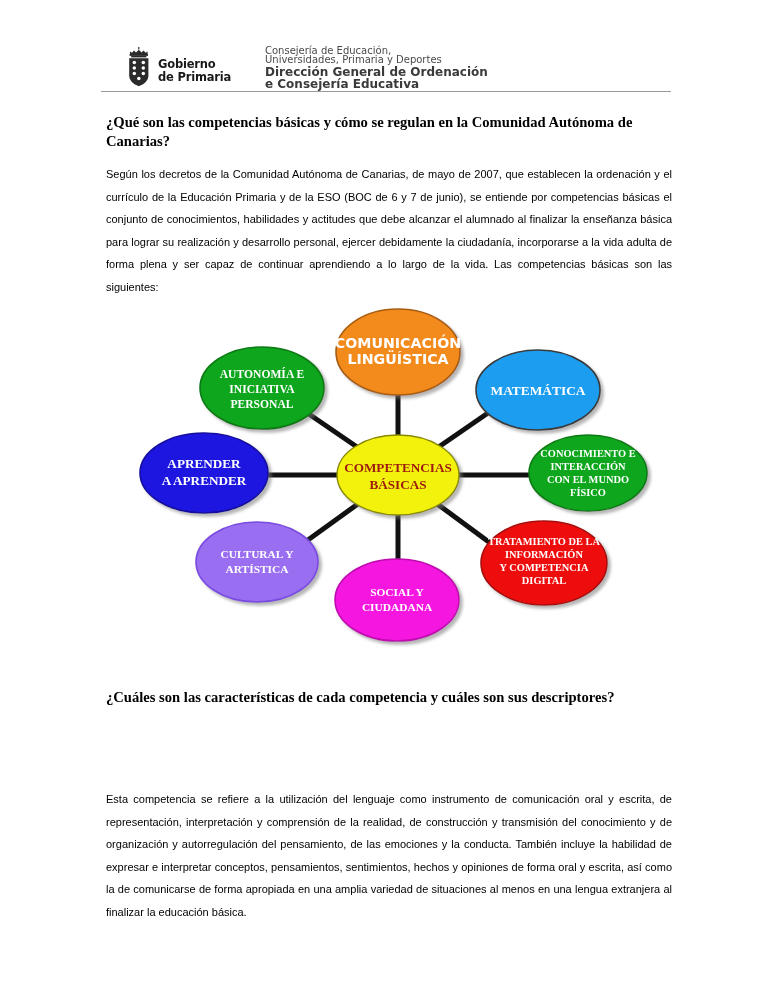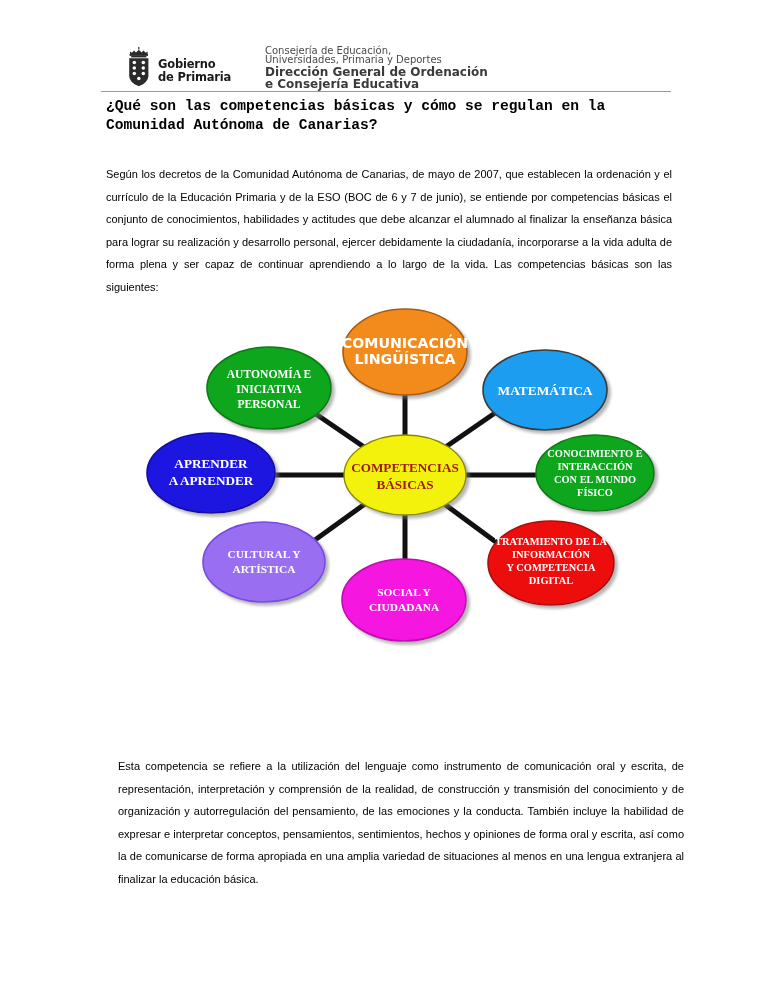--- a/index.html
+++ b/index.html
@@ -88,7 +88,7 @@
     line-height: 19px;
     color: #000;
   }
-  #title-block { top: 97px; font-family: Liberation Mono, monospace; }
+  #title-block { top: 113px; }
   #section-question { top: 688px; }
 
   .h-sub {

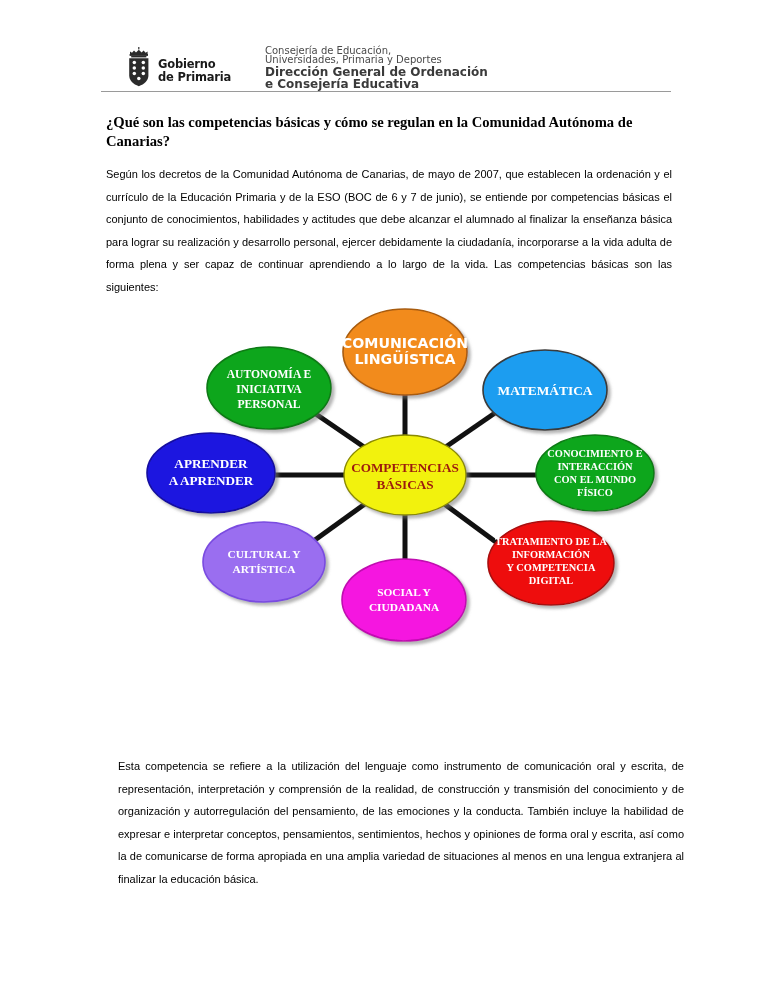--- a/index.html
+++ b/index.html
@@ -118,7 +118,7 @@
   
   .diagram {
     position: absolute;
-    left: 132px;
+    left: 125px;
     top: 300px;
     width: 545px;
     height: 355px;

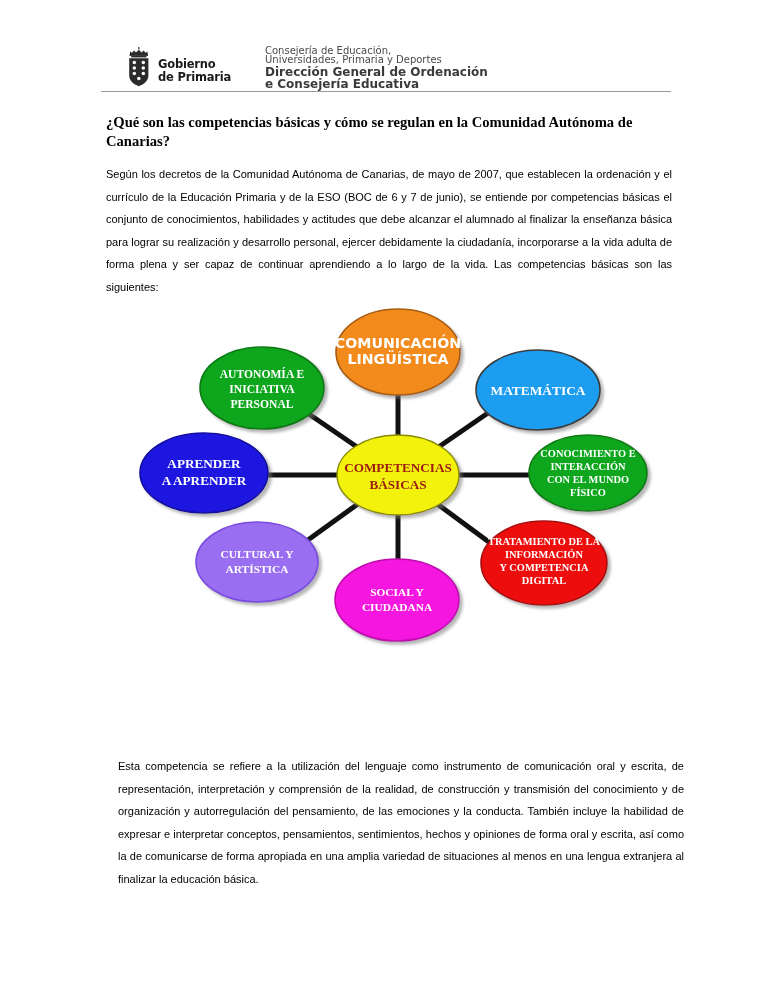--- a/index.html
+++ b/index.html
@@ -267,6 +267,7 @@
     </svg>
   </div>
 
+  <div class="h-question" id="section-question">¿Cuáles son las características de cada competencia y cuáles son sus descriptores?</div>
 
 
   <div class="para" id="para-a">Esta competencia se refiere a la utilización del lenguaje como instrumento de comunicación oral y escrita, de representación, interpretación y comprensión de la realidad, de construcción y transmisión del conocimiento y de organización y autorregulación del pensamiento, de las emociones y la conducta. También incluye la habilidad de expresar e interpretar conceptos, pensamientos, sentimientos, hechos y opiniones de forma oral y escrita, así como la de comunicarse de forma apropiada en una amplia variedad de situaciones al menos en una lengua extranjera al finalizar la educación básica.</div>

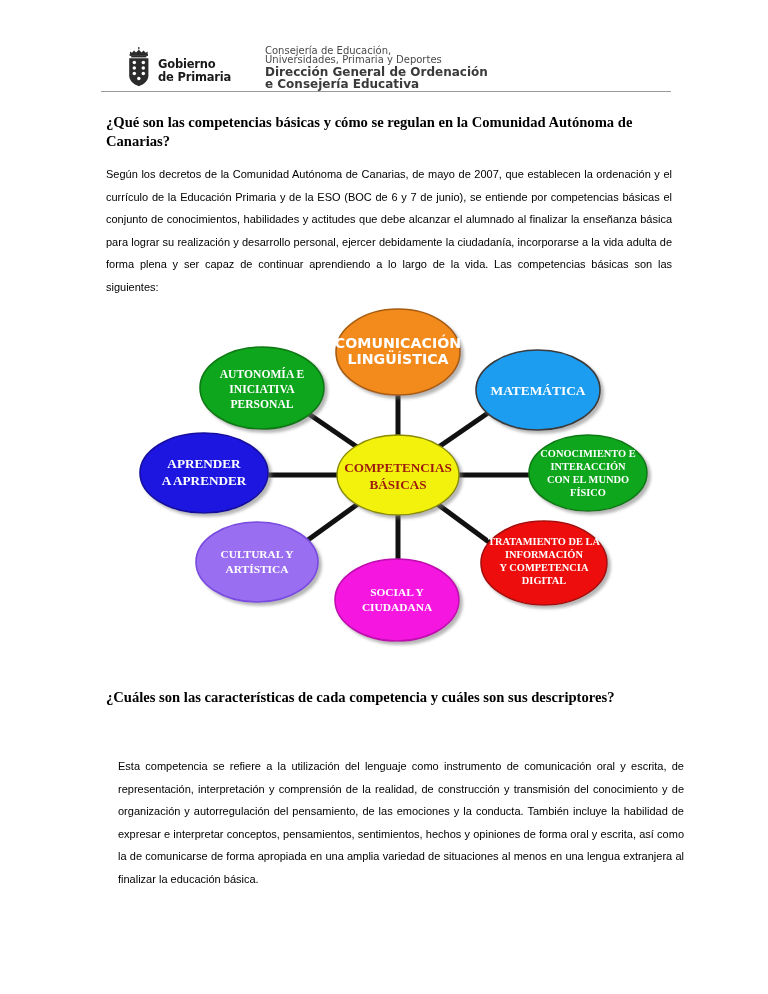--- a/index.html
+++ b/index.html
@@ -113,7 +113,7 @@
     color: #000000;
   }
   #para-intro { top: 163px; }
-  #para-a { top: 755px; margin-left: 12px; }
+  #para-a { top: 788px; }
 
   
   .diagram {

